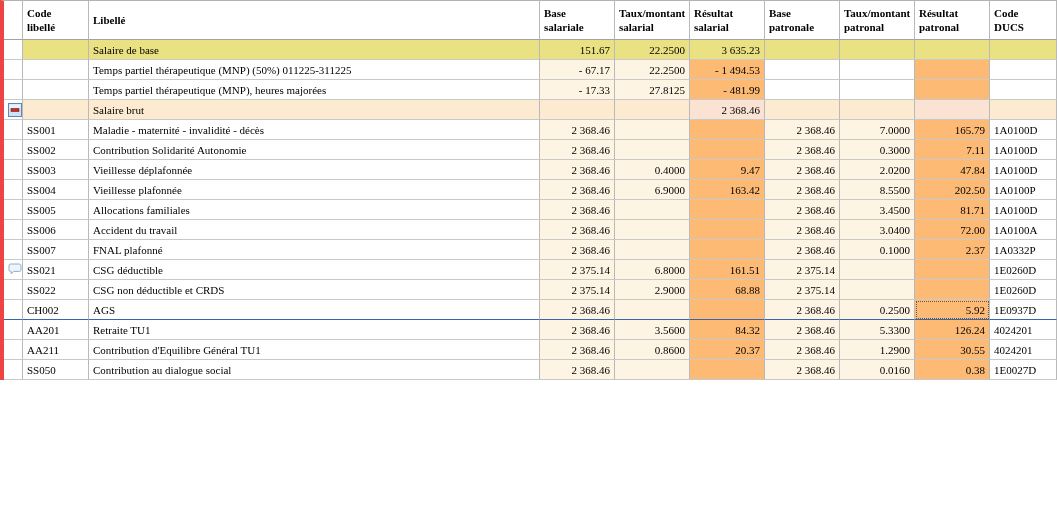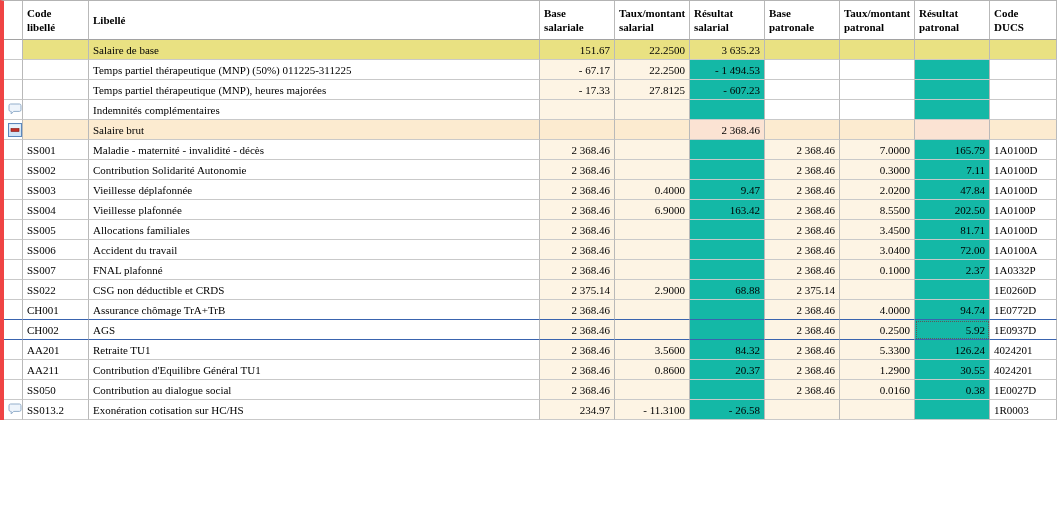--- a/index.html
+++ b/index.html
@@ -28,7 +28,7 @@
   .bg-p{background:#fcebd0;}
   .bg-pr{background:#fbe3d3;}
   .bg-c{background:#fdf4e4;}
-  .bg-k{background:#14b8a6;}
+  .bg-k{background:#fdba74;}
   .bg-w{background:#ffffff;}
   tr.blue-bottom td{border-bottom:1px solid #3a64ae;}
   td.focus{outline:1px dotted #5a5a5a;outline-offset:-2px;}

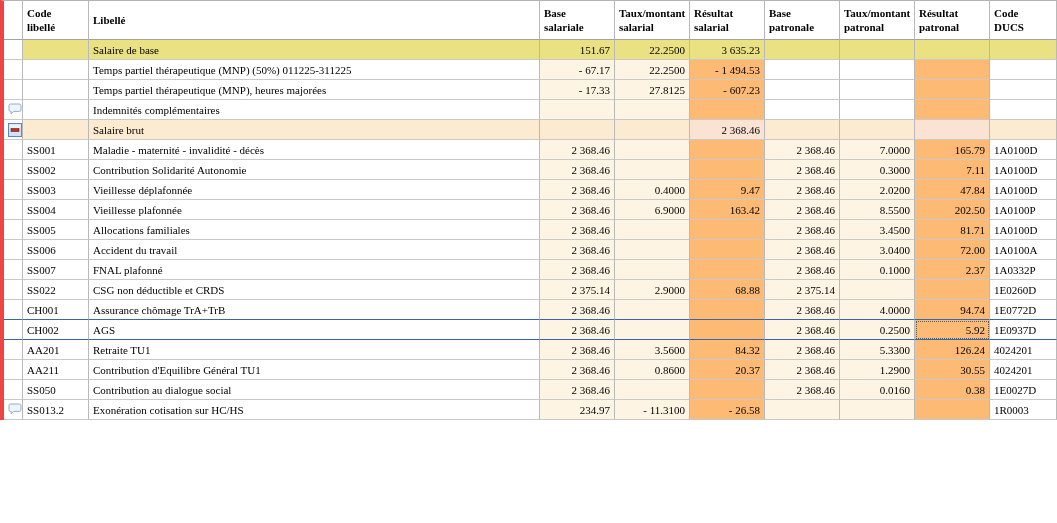--- a/index.html
+++ b/index.html
@@ -104,7 +104,7 @@
           <td class="bg-w">Temps partiel thérapeutique (MNP), heures majorées</td>
           <td class="bg-c num">- 17.33</td>
           <td class="bg-c num">27.8125</td>
-          <td class="bg-k num">- 607.23</td>
+          <td class="bg-k num">- 481.99</td>
           <td class="bg-w num"></td>
           <td class="bg-w num"></td>
           <td class="bg-k num"></td>

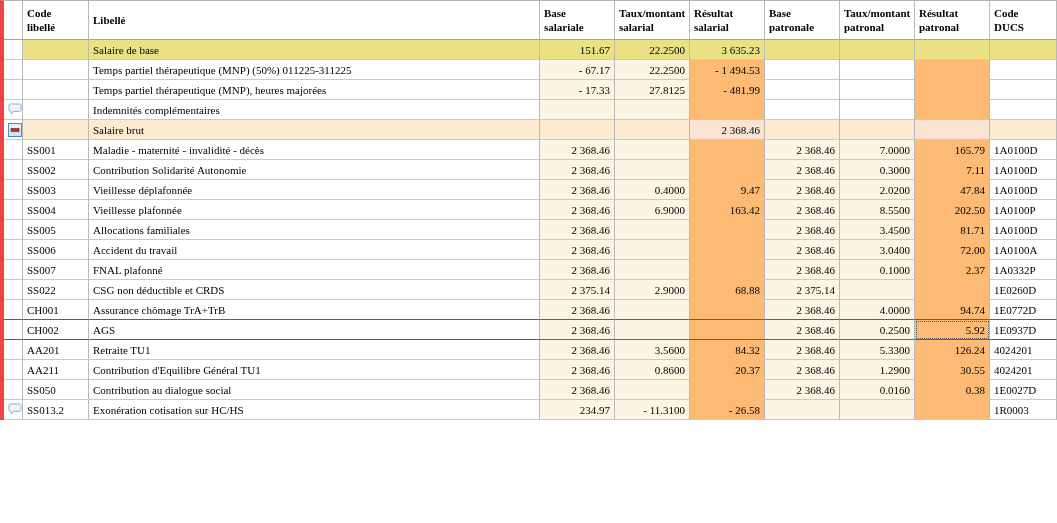--- a/index.html
+++ b/index.html
@@ -111,20 +111,6 @@
           <td class="bg-w"></td>
         </tr>
         <tr>
-          <td class="icon-cell bg-w"><svg class="bubble-svg" width="14" height="13" viewBox="0 0 14 13">
-              <path d="M2.5 1h9A1.6 1.6 0 0 1 13 2.6v4.2a1.6 1.6 0 0 1-1.5 1.6H5.6L3.2 11V8.4h-.7A1.6 1.6 0 0 1 1 6.8V2.6A1.6 1.6 0 0 1 2.5 1z" fill="#eef4fb" stroke="#93aecb" stroke-width="1"></path>
-            </svg></td>
-          <td class="bg-w"></td>
-          <td class="bg-w">Indemnités complémentaires</td>
-          <td class="bg-c num"></td>
-          <td class="bg-c num"></td>
-          <td class="bg-k num"></td>
-          <td class="bg-w num"></td>
-          <td class="bg-w num"></td>
-          <td class="bg-k num"></td>
-          <td class="bg-w"></td>
-        </tr>
-        <tr>
           <td class="icon-cell bg-w"><svg class="minus-svg" width="14" height="14" viewBox="0 0 14 14">
               <rect x="0.5" y="0.5" width="13" height="13" fill="#cfe3f6" stroke="#5c88bd" stroke-width="1"></rect>
               <rect x="1.5" y="1.5" width="11" height="5" fill="#e9f3fc"></rect>

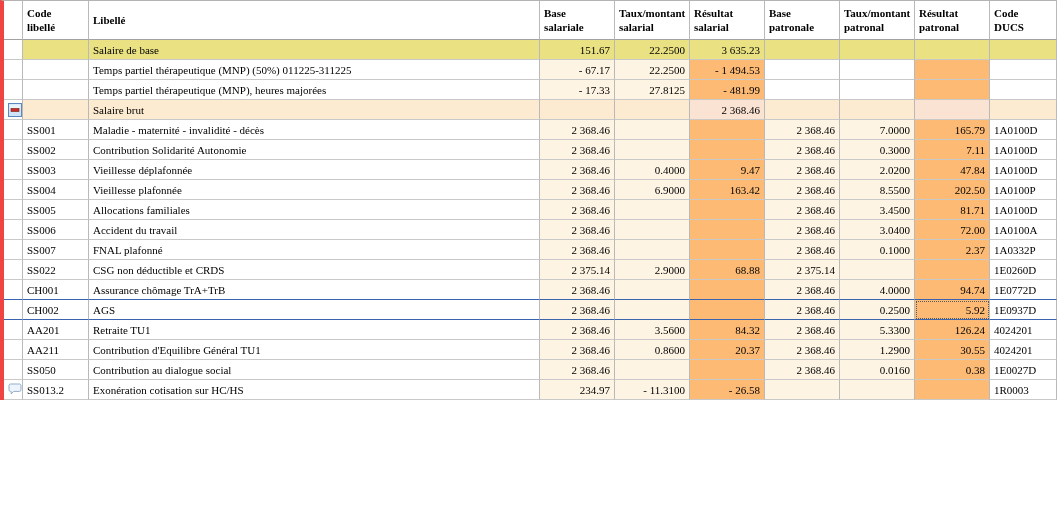--- a/index.html
+++ b/index.html
@@ -211,6 +211,20 @@
           <td class="bg-w">1A0332P</td>
         </tr>
         <tr>
+          <td class="icon-cell bg-w"><svg class="bubble-svg" width="14" height="13" viewBox="0 0 14 13">
+              <path d="M2.5 1h9A1.6 1.6 0 0 1 13 2.6v4.2a1.6 1.6 0 0 1-1.5 1.6H5.6L3.2 11V8.4h-.7A1.6 1.6 0 0 1 1 6.8V2.6A1.6 1.6 0 0 1 2.5 1z" fill="#eef4fb" stroke="#93aecb" stroke-width="1"></path>
+            </svg></td>
+          <td class="bg-w">SS021</td>
+          <td class="bg-w">CSG déductible</td>
+          <td class="bg-c num">2 375.14</td>
+          <td class="bg-c num">6.8000</td>
+          <td class="bg-k num">161.51</td>
+          <td class="bg-c num">2 375.14</td>
+          <td class="bg-c num"></td>
+          <td class="bg-k num"></td>
+          <td class="bg-w">1E0260D</td>
+        </tr>
+        <tr>
           <td class="icon-cell bg-w"></td>
           <td class="bg-w">SS022</td>
           <td class="bg-w">CSG non déductible et CRDS</td>

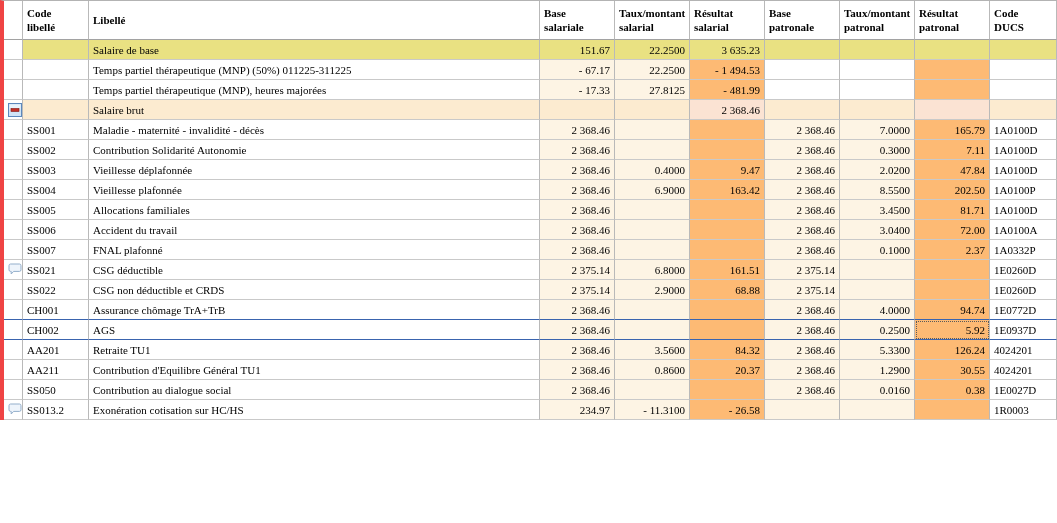--- a/index.html
+++ b/index.html
@@ -238,18 +238,6 @@
         </tr>
         <tr class="blue-bottom">
           <td class="icon-cell bg-w"></td>
-          <td class="bg-w">CH001</td>
-          <td class="bg-w">Assurance chômage TrA+TrB</td>
-          <td class="bg-c num">2 368.46</td>
-          <td class="bg-c num"></td>
-          <td class="bg-k num"></td>
-          <td class="bg-c num">2 368.46</td>
-          <td class="bg-c num">4.0000</td>
-          <td class="bg-k num">94.74</td>
-          <td class="bg-w">1E0772D</td>
-        </tr>
-        <tr class="blue-bottom">
-          <td class="icon-cell bg-w"></td>
           <td class="bg-w">CH002</td>
           <td class="bg-w">AGS</td>
           <td class="bg-c num">2 368.46</td>

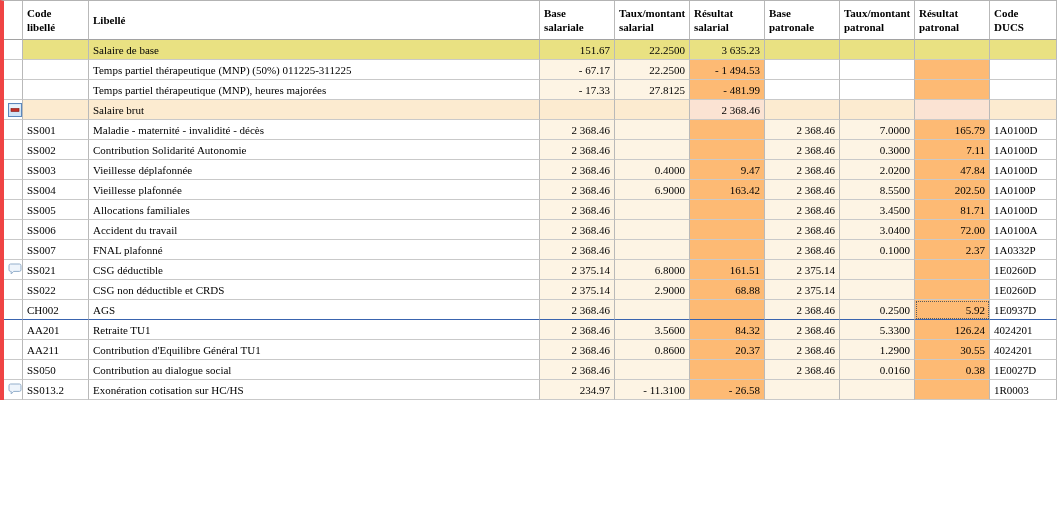--- a/index.html
+++ b/index.html
@@ -284,20 +284,6 @@
           <td class="bg-k num">0.38</td>
           <td class="bg-w">1E0027D</td>
         </tr>
-        <tr>
-          <td class="icon-cell bg-w"><svg class="bubble-svg" width="14" height="13" viewBox="0 0 14 13">
-              <path d="M2.5 1h9A1.6 1.6 0 0 1 13 2.6v4.2a1.6 1.6 0 0 1-1.5 1.6H5.6L3.2 11V8.4h-.7A1.6 1.6 0 0 1 1 6.8V2.6A1.6 1.6 0 0 1 2.5 1z" fill="#eef4fb" stroke="#93aecb" stroke-width="1"></path>
-            </svg></td>
-          <td class="bg-w">SS013.2</td>
-          <td class="bg-w">Exonération cotisation sur HC/HS</td>
-          <td class="bg-c num">234.97</td>
-          <td class="bg-c num">- 11.3100</td>
-          <td class="bg-k num">- 26.58</td>
-          <td class="bg-c num"></td>
-          <td class="bg-c num"></td>
-          <td class="bg-k num"></td>
-          <td class="bg-w">1R0003</td>
-        </tr>
       </tbody>
   </table>
 </div>

